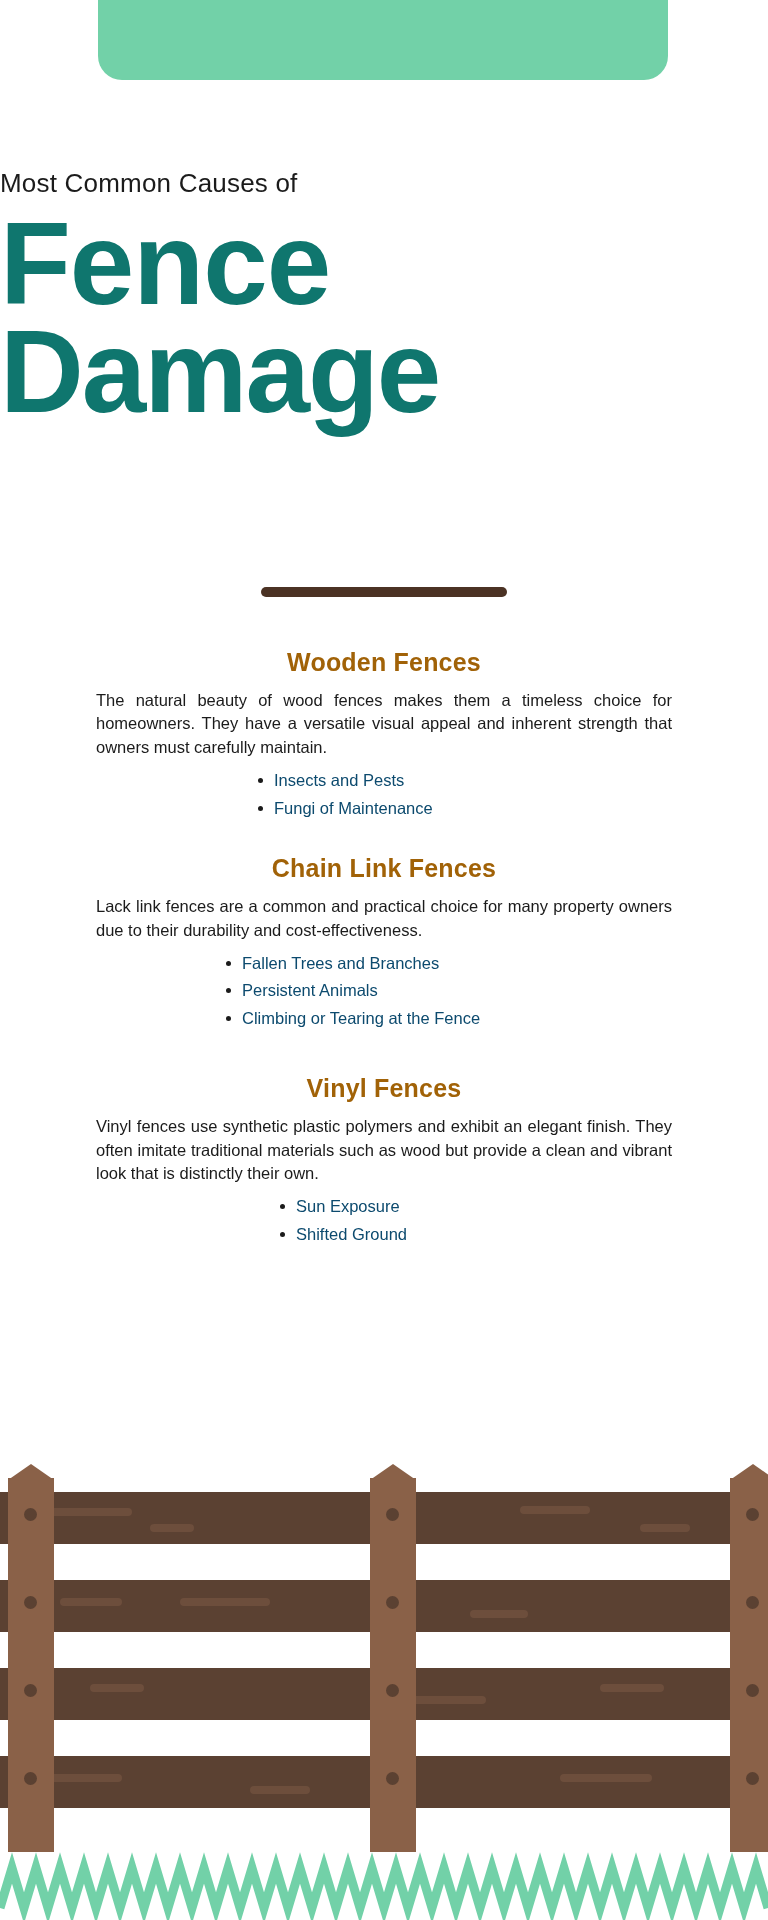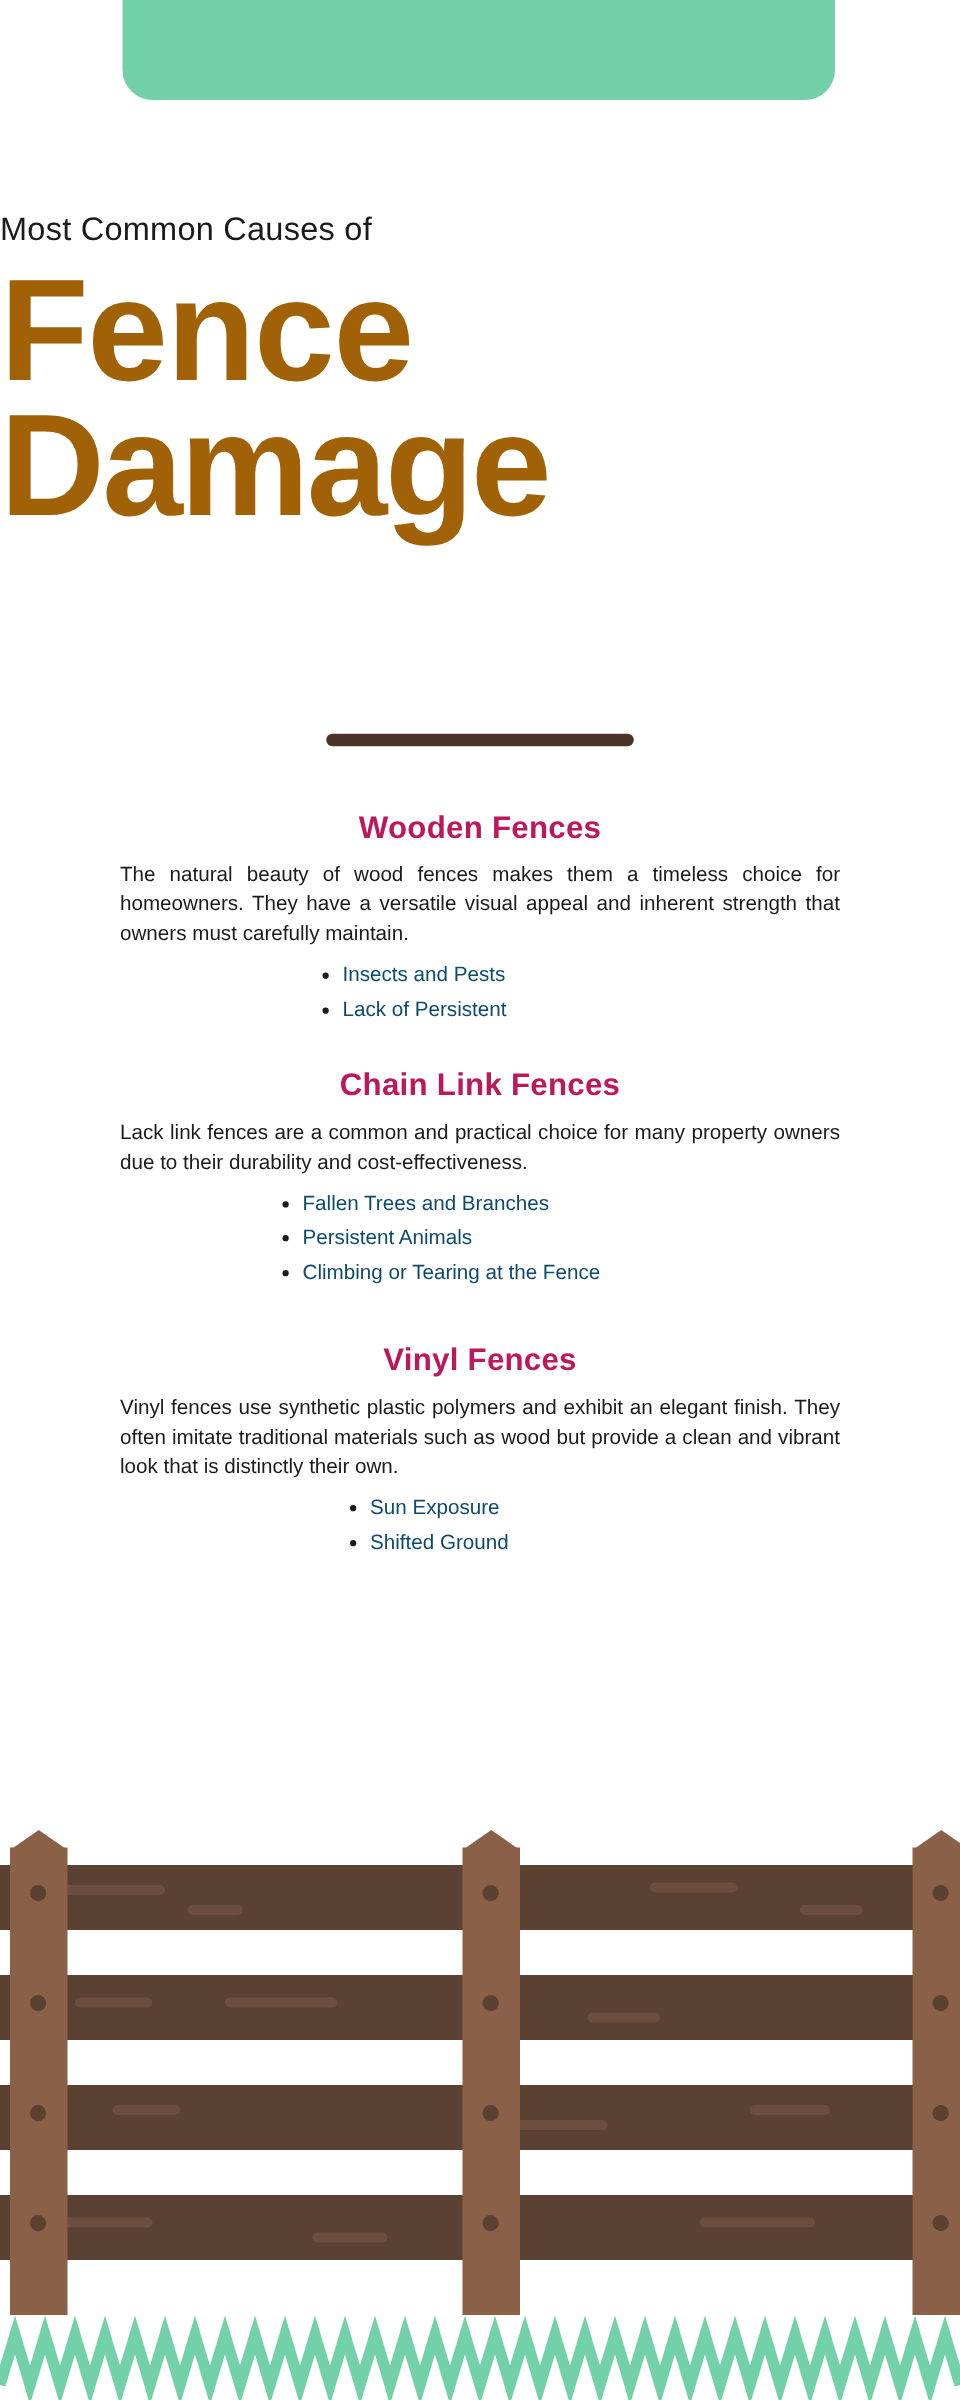--- a/index.html
+++ b/index.html
@@ -47,7 +47,7 @@
     font-size: 116px;
     line-height: 0.93;
     font-weight: 800;
-    color: #a16207;
+    color: #0f766e;
     letter-spacing: -1px;
   }
   .big-title .line2 { display: block; letter-spacing: -2px; }

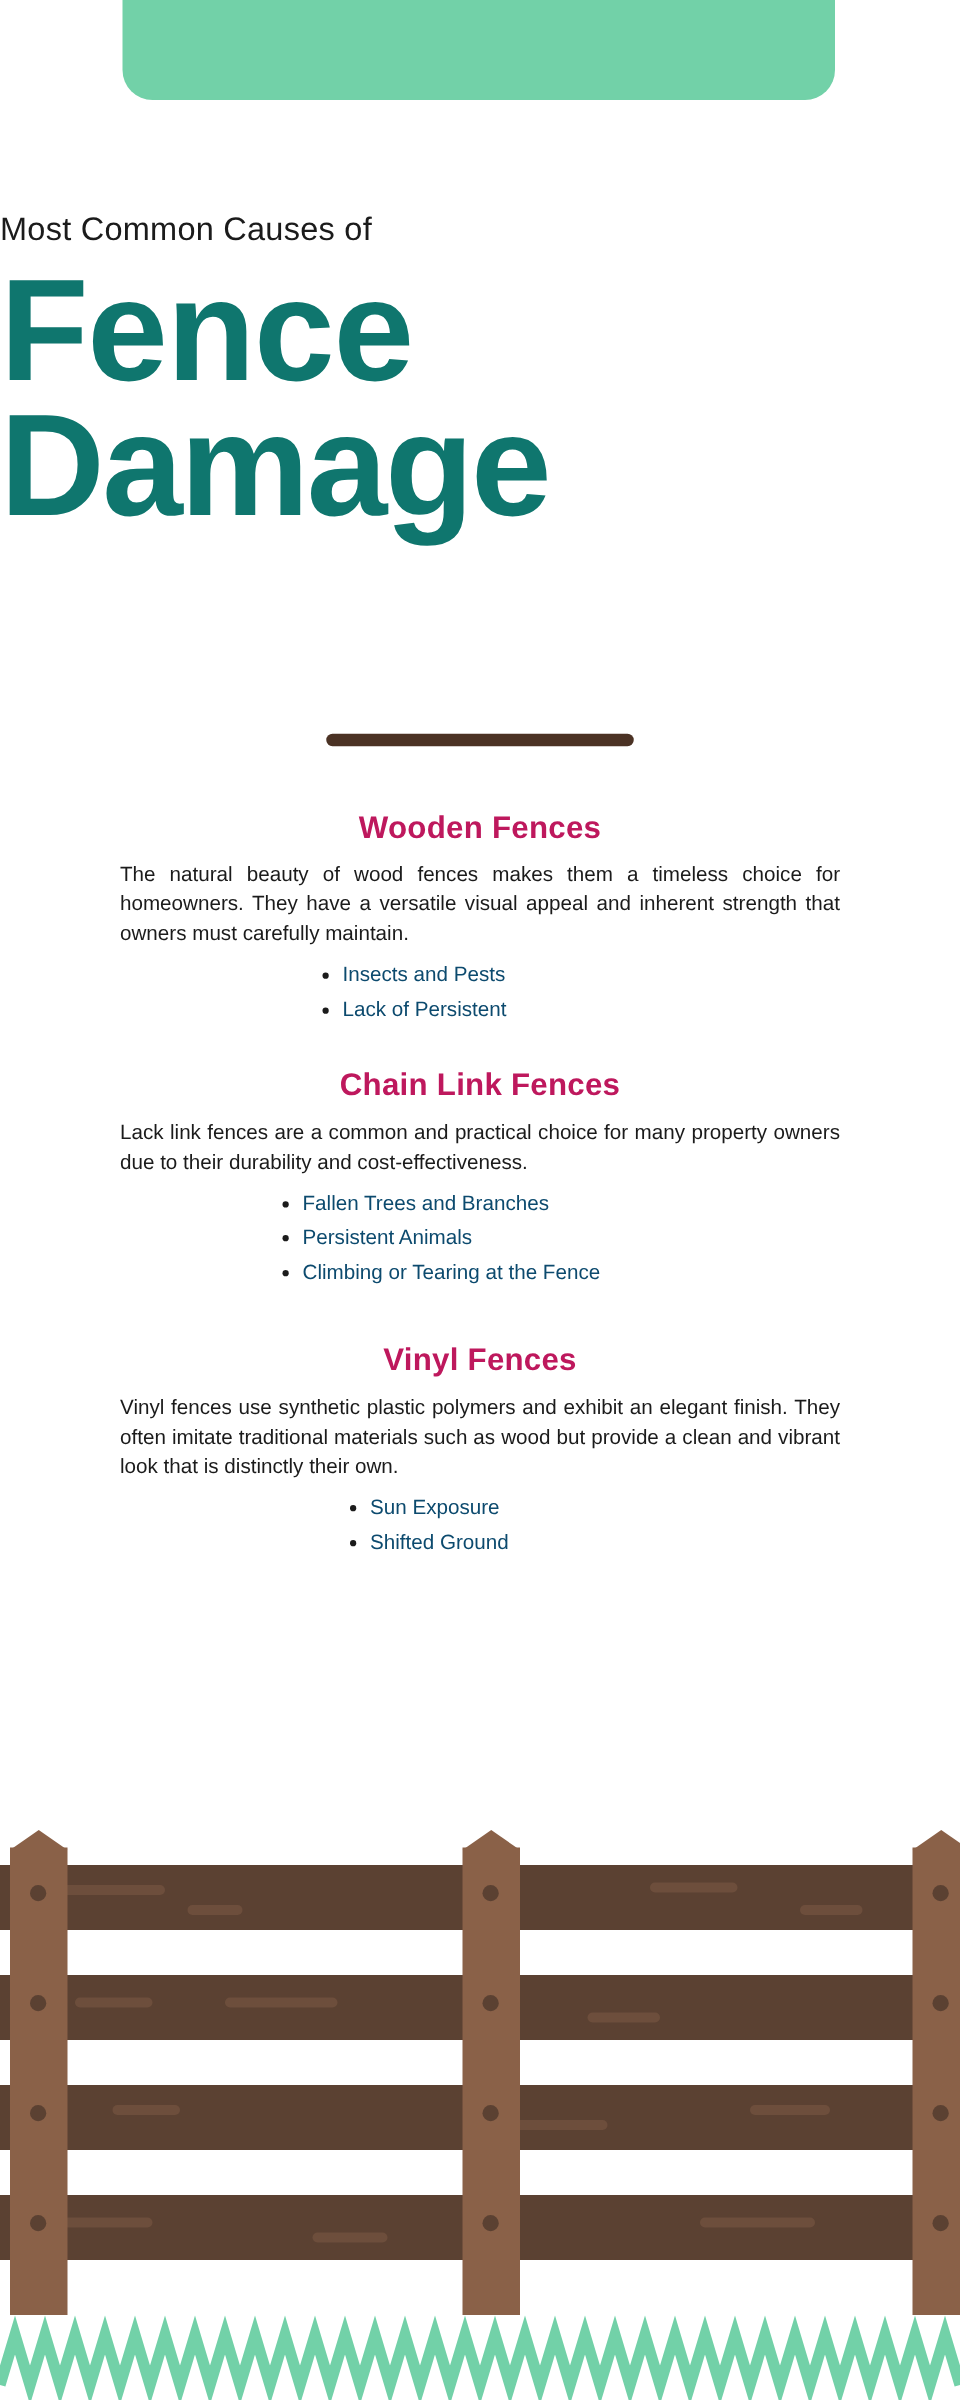--- a/index.html
+++ b/index.html
@@ -75,7 +75,7 @@
     text-align: center;
     font-size: 25px;
     font-weight: 700;
-    color: #be185d;
+    color: #a16207;
     margin-bottom: 12px;
     letter-spacing: 0.2px;
   }

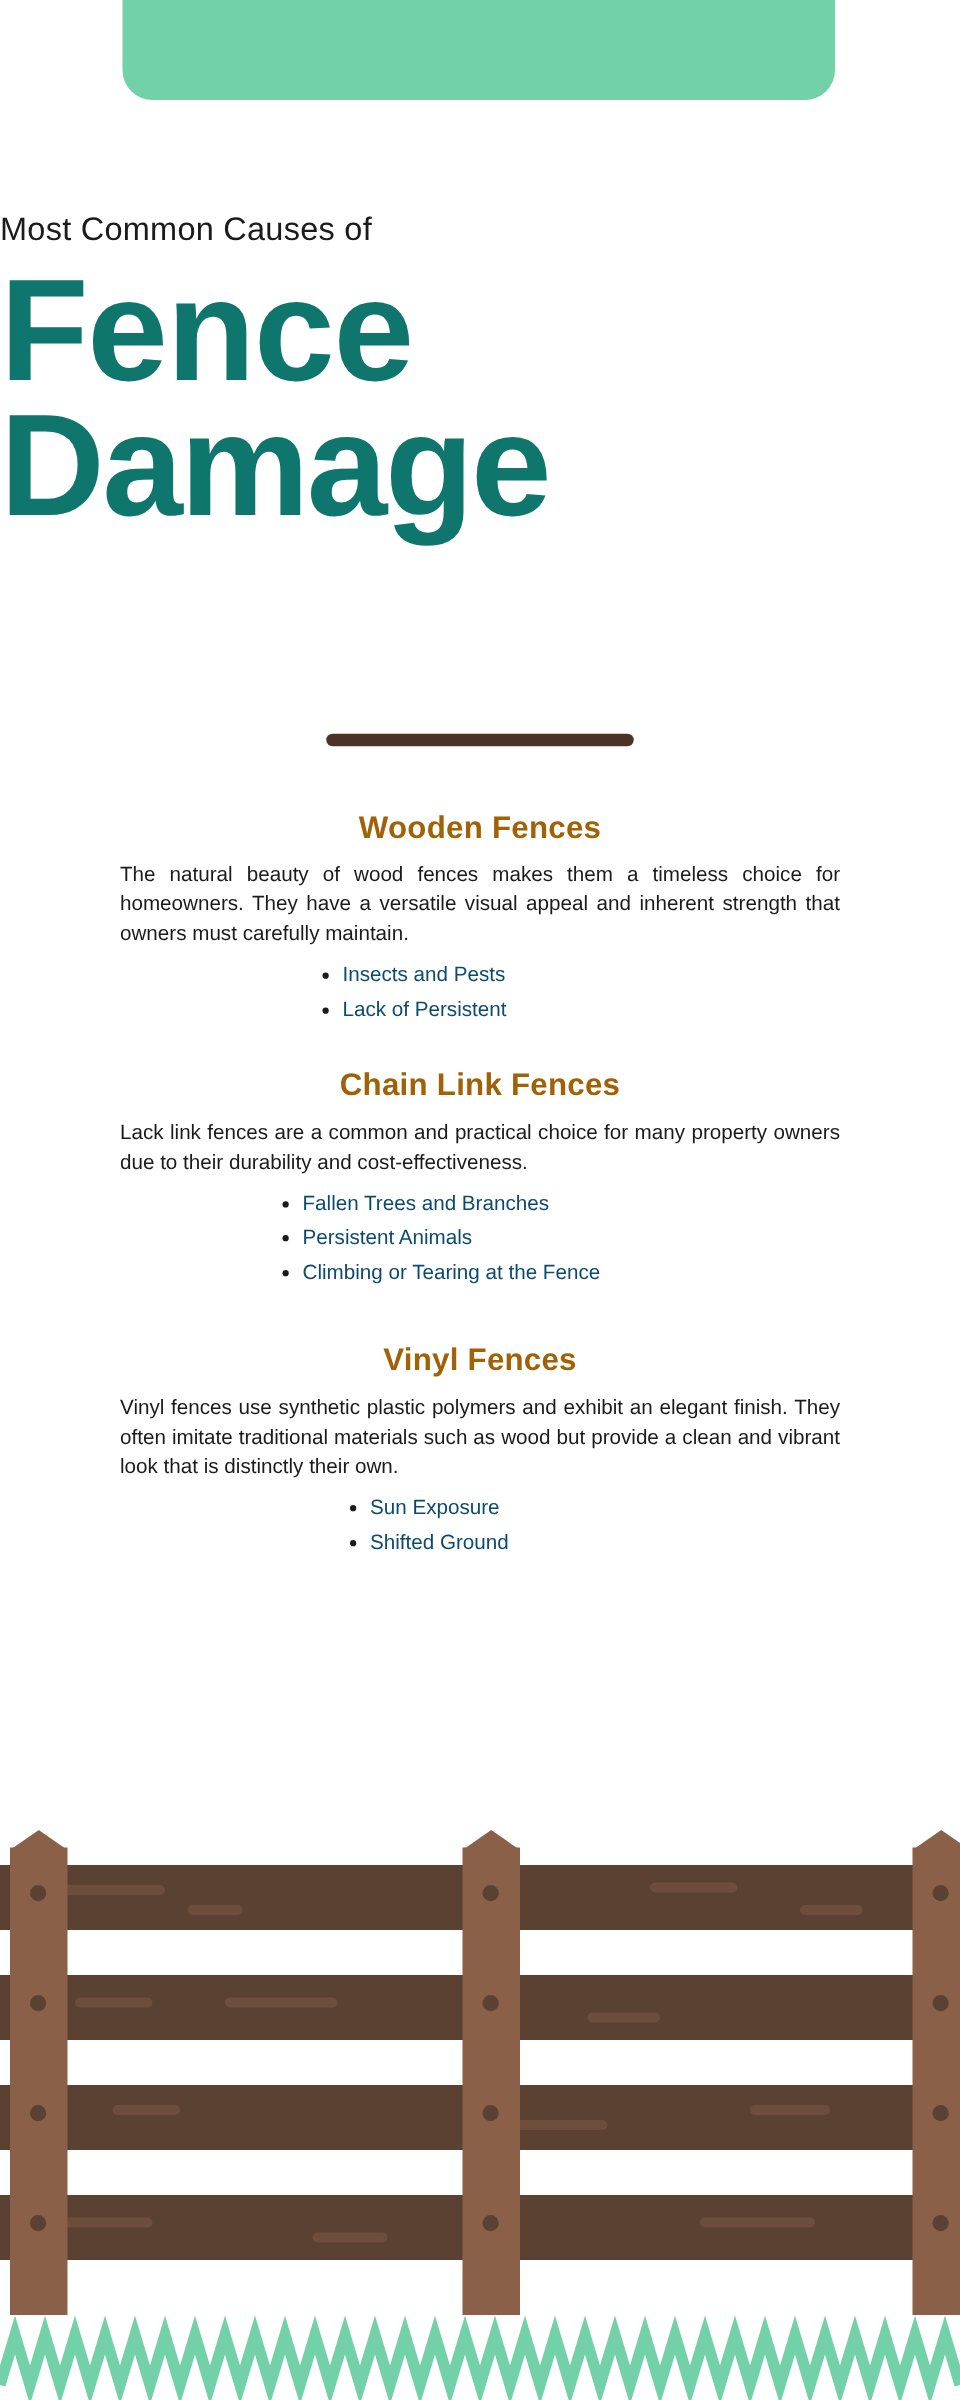--- a/index.html
+++ b/index.html
@@ -196,7 +196,7 @@
       <p class="section-body">The natural beauty of wood fences makes them a timeless choice for homeowners. They have a versatile visual appeal and inherent strength that owners must carefully maintain.</p>
       <ul class="bullets indent-1">
         <li>Insects and Pests</li>
-        <li>Lack of Persistent</li>
+        <li>Fungi of Maintenance</li>
       </ul>
     </div>
 

